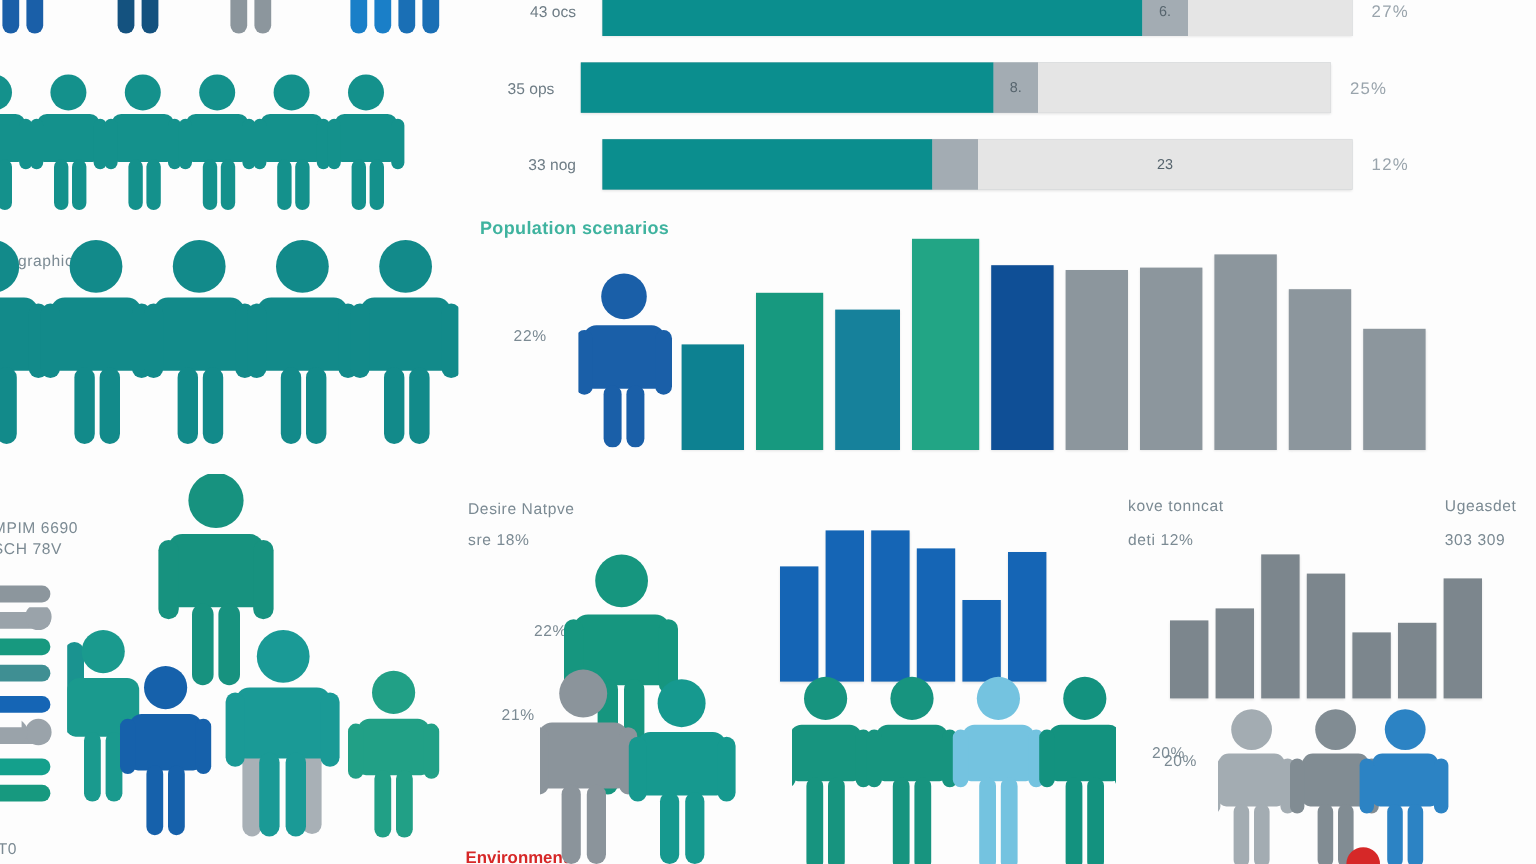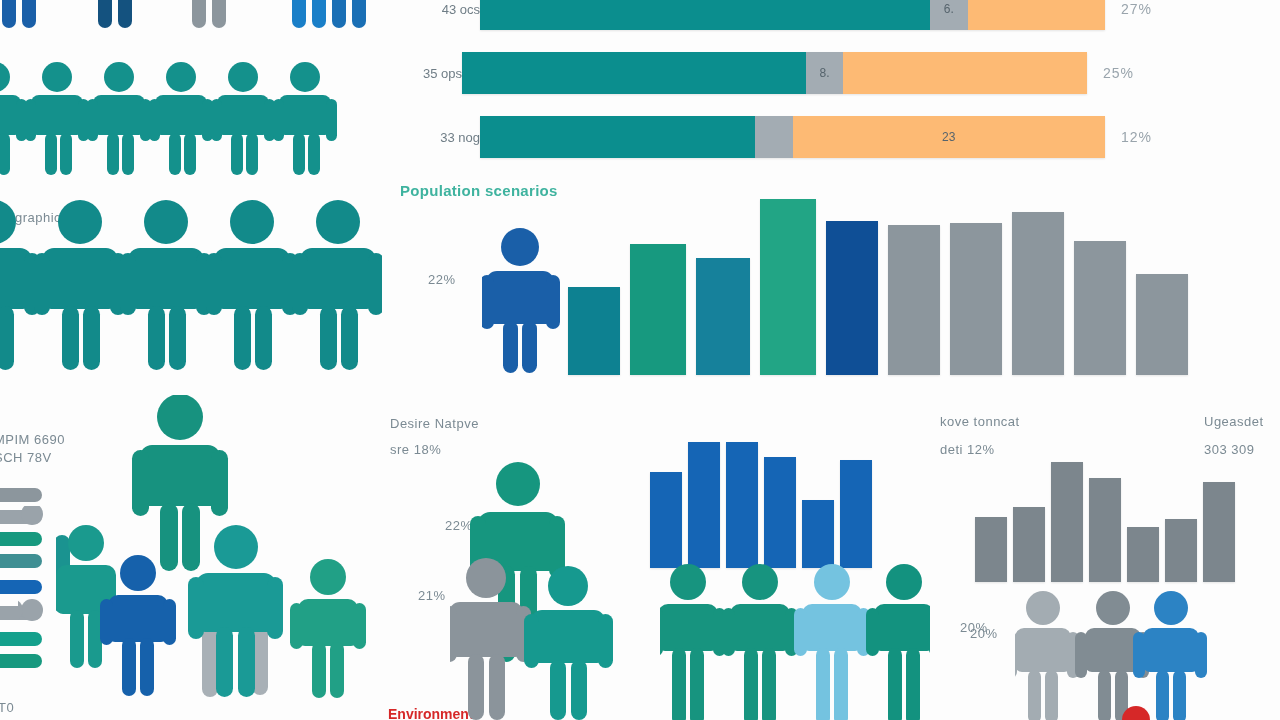--- a/index.html
+++ b/index.html
@@ -18,7 +18,7 @@
 
   
   .hbar-row{position:absolute;height:42px;display:flex;align-items:center;}
-  .hbar-name{width:62px;text-align:right;margin-right:0;color:#6f7d86;font-size:13px;}
+  .hbar-name{width:62px;text-align:right;margin-right:22px;color:#6f7d86;font-size:13px;}
   .hbar-track{height:42px;display:flex;background:#b6bec4;box-shadow:0 1px 2px rgba(0,0,0,.10);}
   .hbar-fill{height:100%;background:#0b8e8e;}
   .hbar-mid{height:100%;background:#a3acb3;display:flex;align-items:center;justify-content:center;

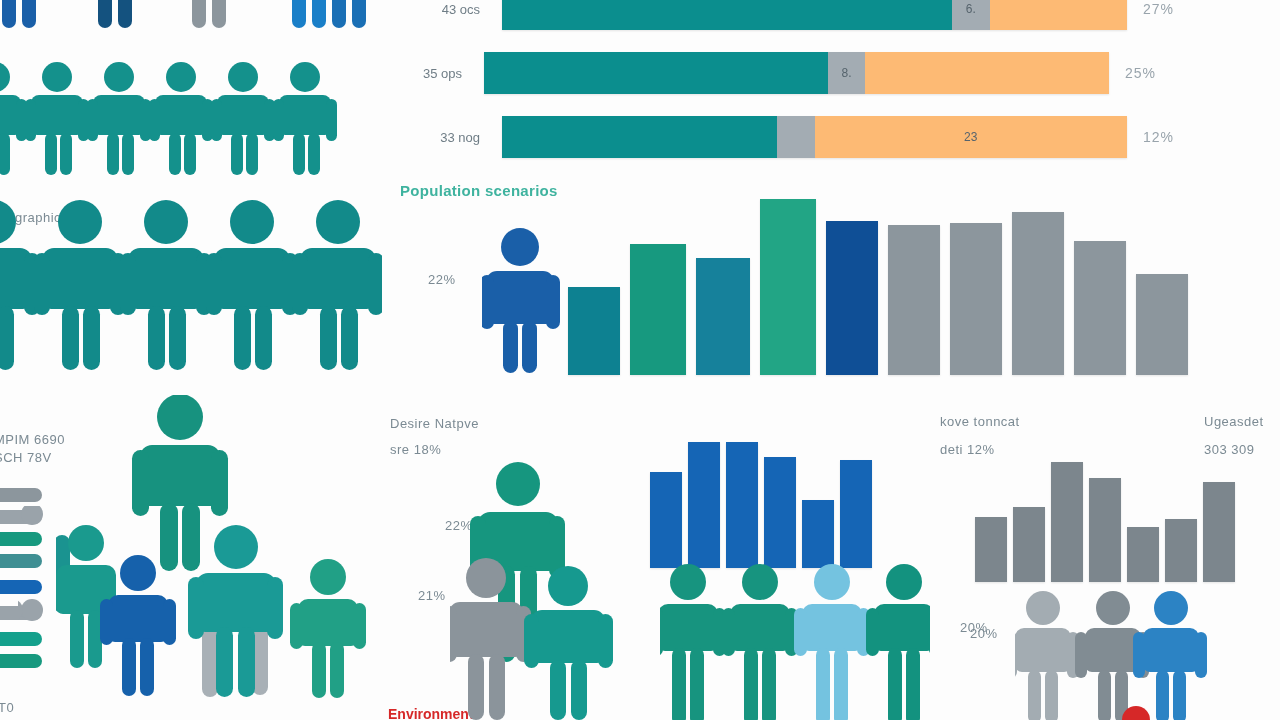--- a/index.html
+++ b/index.html
@@ -23,7 +23,7 @@
   .hbar-fill{height:100%;background:#0b8e8e;}
   .hbar-mid{height:100%;background:#a3acb3;display:flex;align-items:center;justify-content:center;
             color:#56646d;font-size:12px;}
-  .hbar-rest{height:100%;background:#fdba74;display:flex;align-items:center;justify-content:center;
+  .hbar-rest{height:100%;background:#e5e5e5;display:flex;align-items:center;justify-content:center;
              color:#56646d;font-size:12px;}
   .hbar-pct{margin-left:16px;color:#99a4ac;font-size:14px;letter-spacing:1px;}
 

